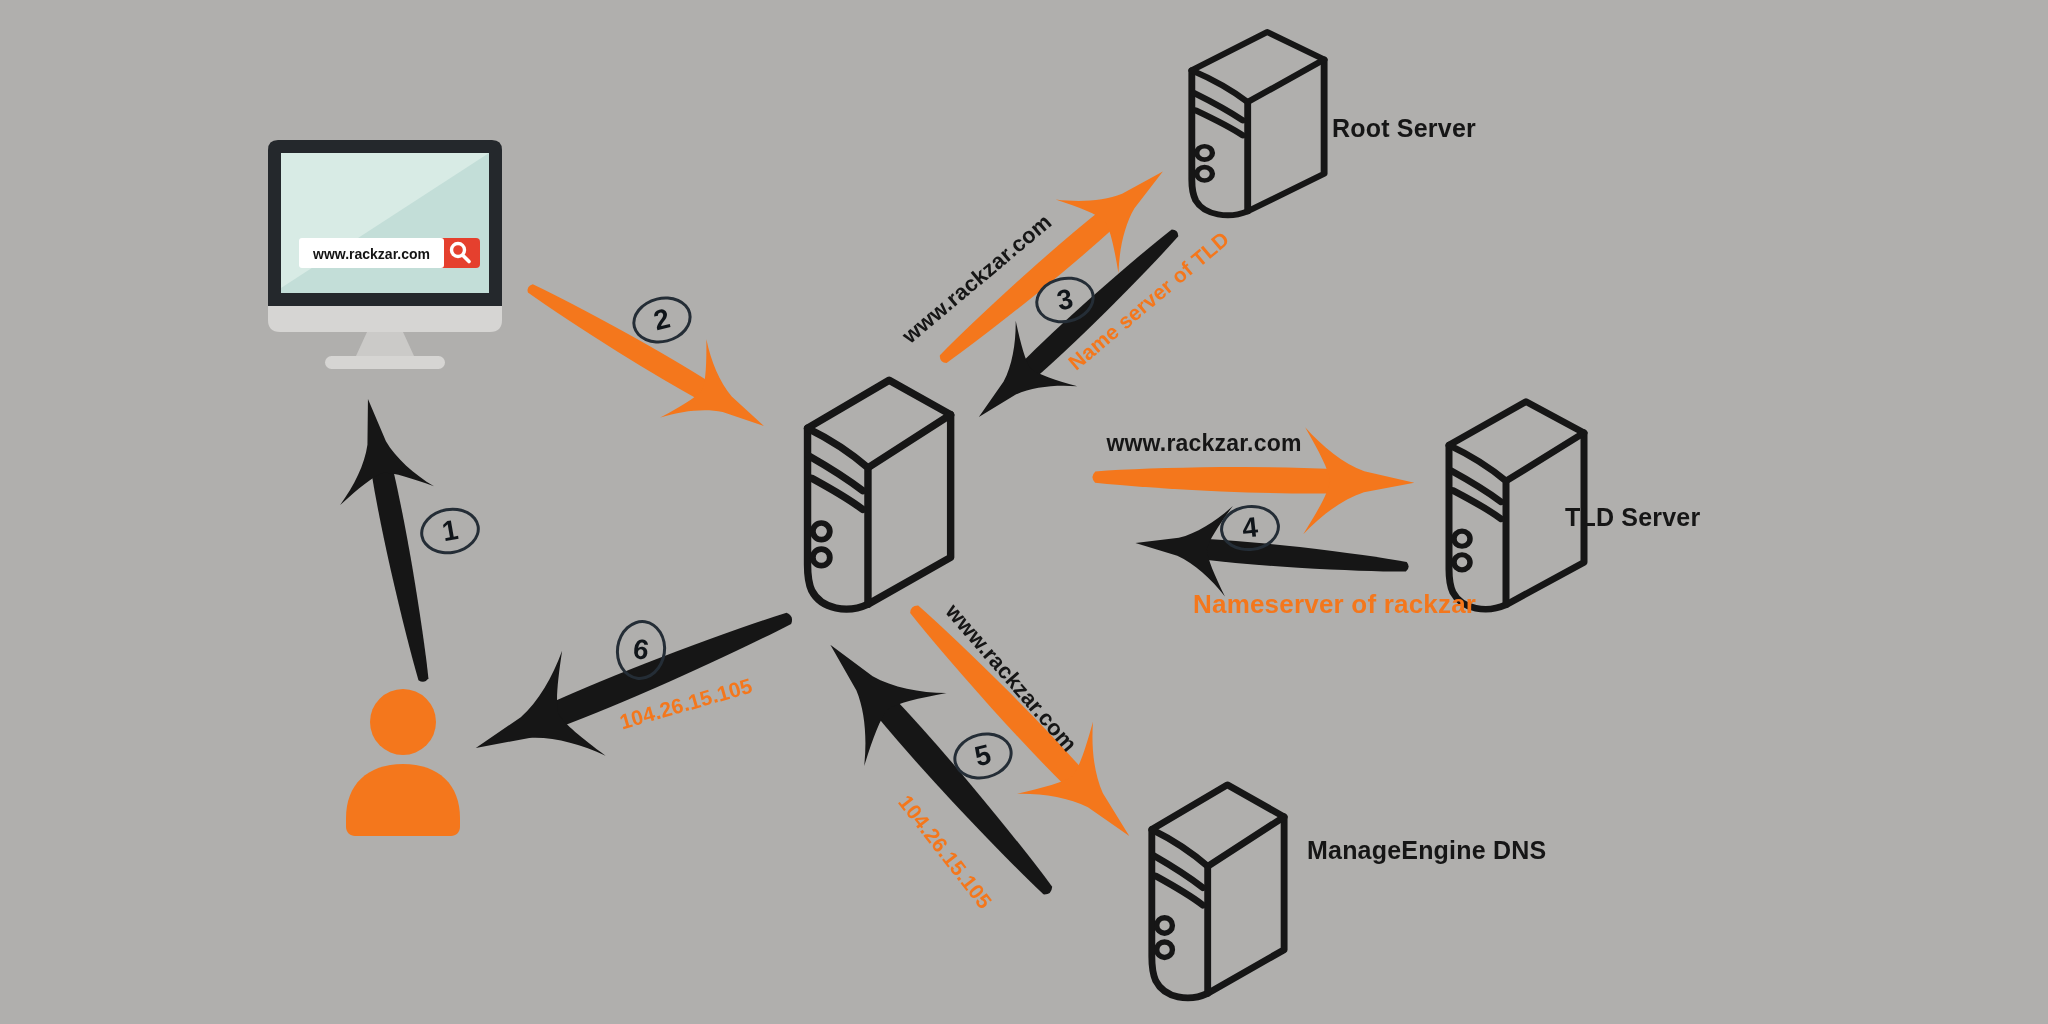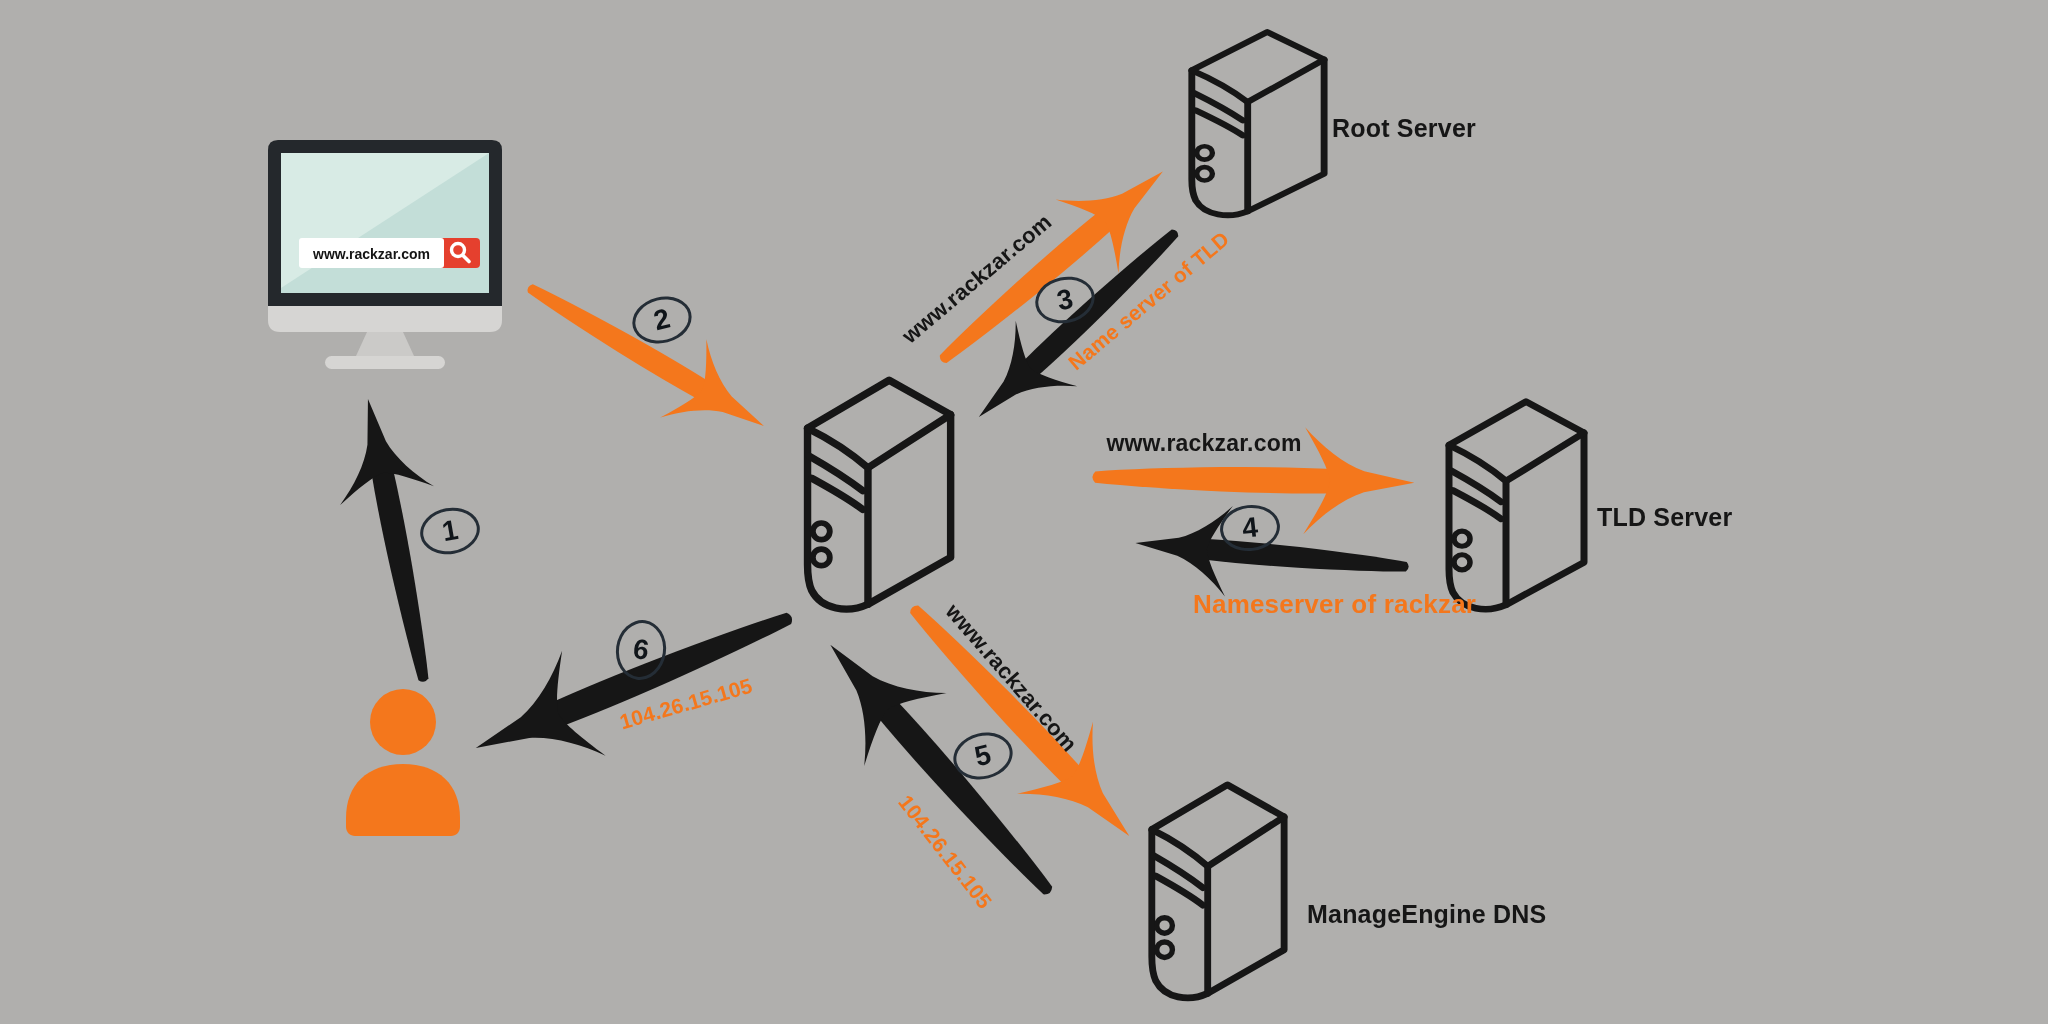--- a/index.html
+++ b/index.html
@@ -111,7 +111,7 @@
   <div class="search-text">www.rackzar.com</div>
 
   <div class="lbl" style="left:1332px;top:114px;font-size:25px;text-align:right">Root Server</div>
-  <div class="lbl" style="left:1597px;top:503px;font-size:25px;text-align:left">TLD Server</div>
+  <div class="lbl" style="left:1565px;top:503px;font-size:25px;text-align:left">TLD Server</div>
   <div class="lbl" style="left:1307px;top:900px;font-size:25px;text-align:right">ManageEngine DNS</div>
 
   <div class="lbl" style="left:862px;top:266px;width:230px;font-size:22px;transform:rotate(-40deg)">www.rackzar.com</div>

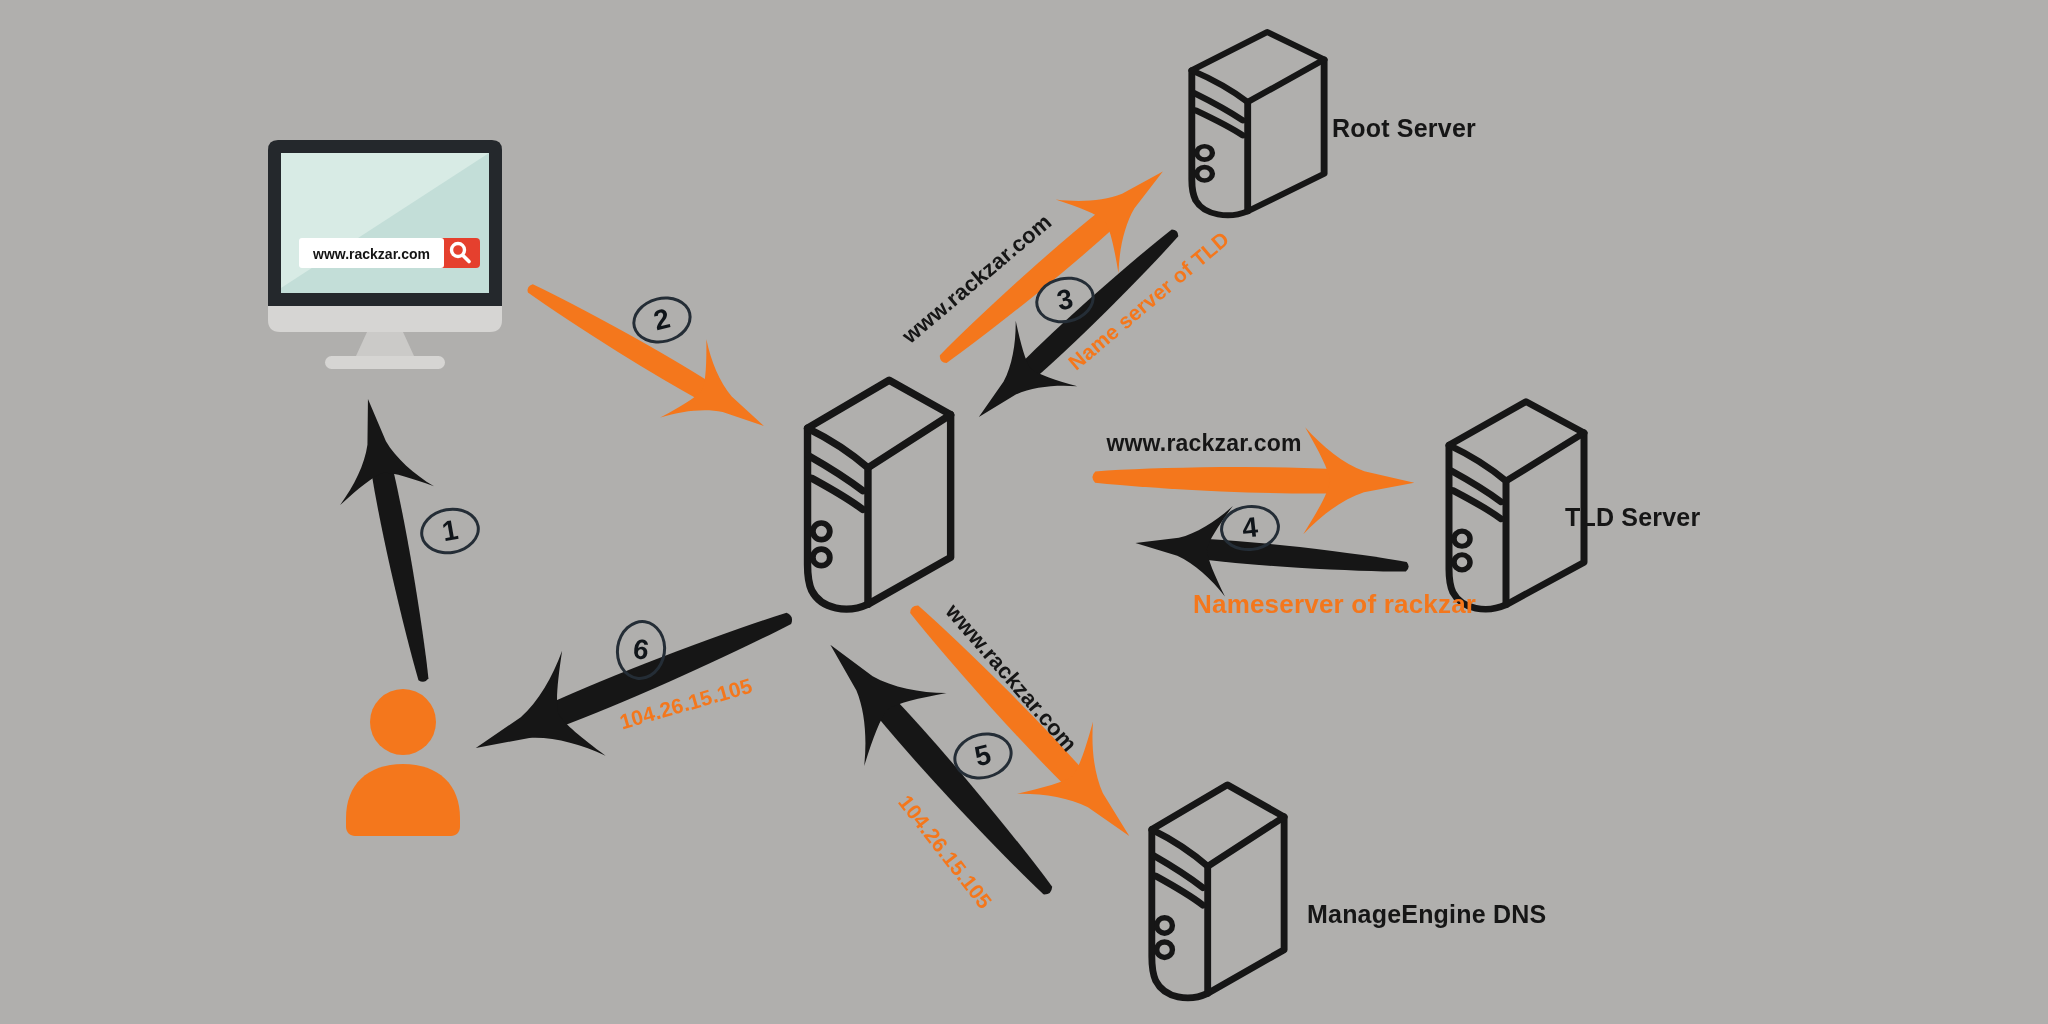--- a/index.html
+++ b/index.html
@@ -112,7 +112,7 @@
 
   <div class="lbl" style="left:1332px;top:114px;font-size:25px;text-align:right">Root Server</div>
   <div class="lbl" style="left:1565px;top:503px;font-size:25px;text-align:left">TLD Server</div>
-  <div class="lbl" style="left:1307px;top:900px;font-size:25px;text-align:right">ManageEngine DNS</div>
+  <div class="lbl" style="left:1307px;top:836px;font-size:25px;text-align:right">ManageEngine DNS</div>
 
   <div class="lbl" style="left:862px;top:266px;width:230px;font-size:22px;transform:rotate(-40deg)">www.rackzar.com</div>
   <div class="lbl orange" style="left:1024px;top:289px;width:250px;font-size:21px;transform:rotate(-40deg)">Name server of TLD</div>

